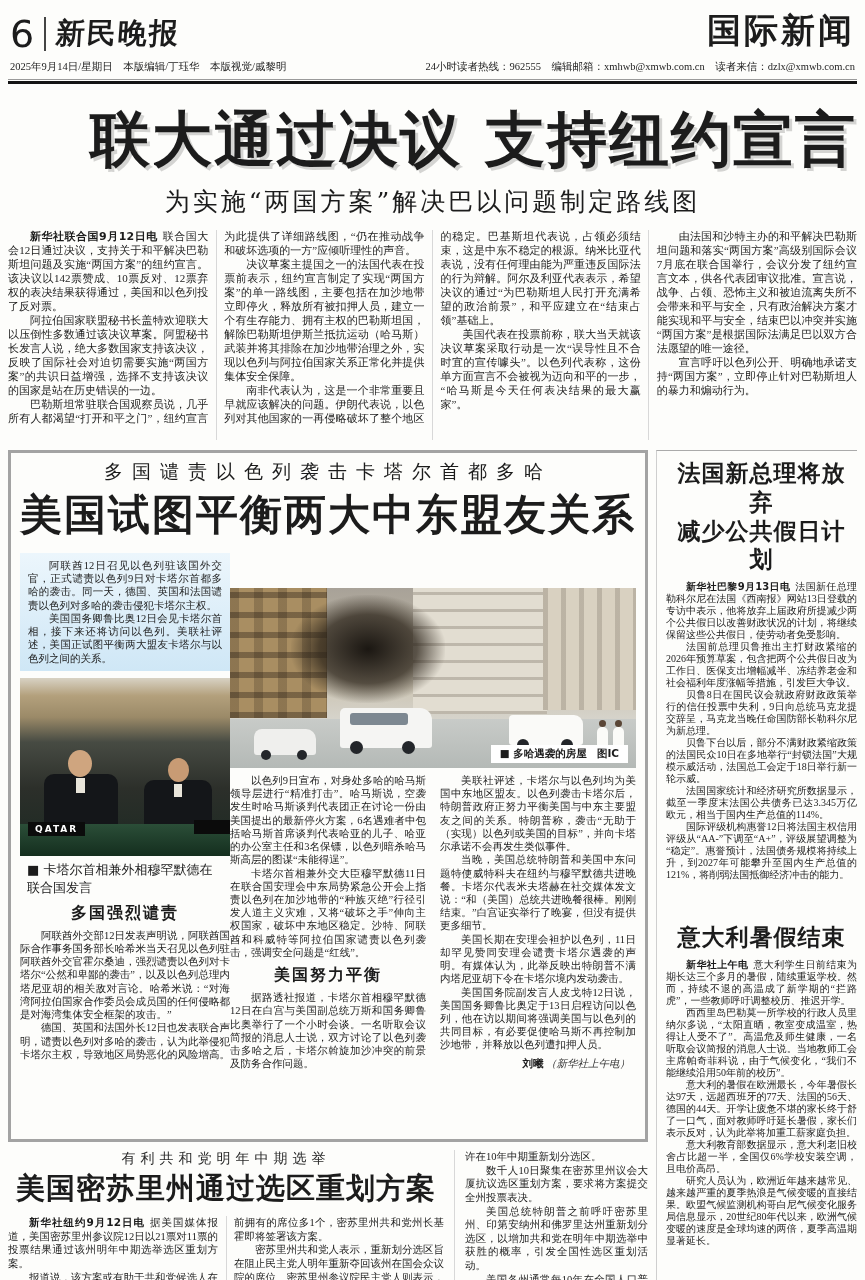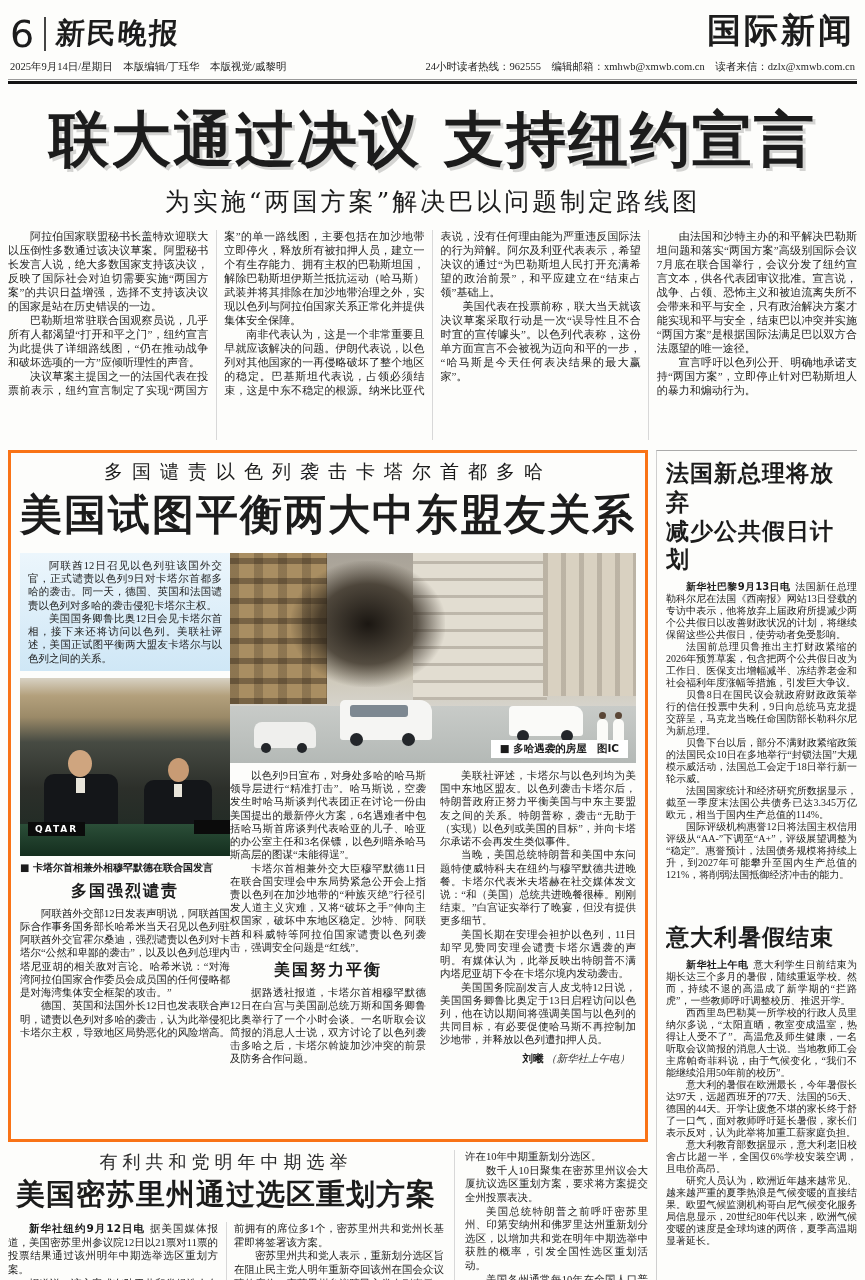--- a/index.html
+++ b/index.html
@@ -18,7 +18,7 @@
   .rule-thick{height:3px;background:#141414;margin-top:1px;}
   
   h1.lead-h{font-family:"DejaVu Sans",sans-serif;font-weight:900;font-size:60px;letter-spacing:2px;
-            text-align:center;margin:16px 0 4px;text-shadow:3px 3px 0 rgba(0,0,0,.16);}
+            text-align:right;margin:16px 0 4px;text-shadow:3px 3px 0 rgba(0,0,0,.16);}
   .lead-sub{font-size:25px;letter-spacing:3px;text-align:center;margin:2px 0 12px;font-family:"DejaVu Serif",serif;}
   .lead-body{column-count:4;column-gap:16px;column-rule:1px solid #d8d8d8;height:210px;overflow:hidden;
              font-size:11px;line-height:1.27;text-align:justify;}

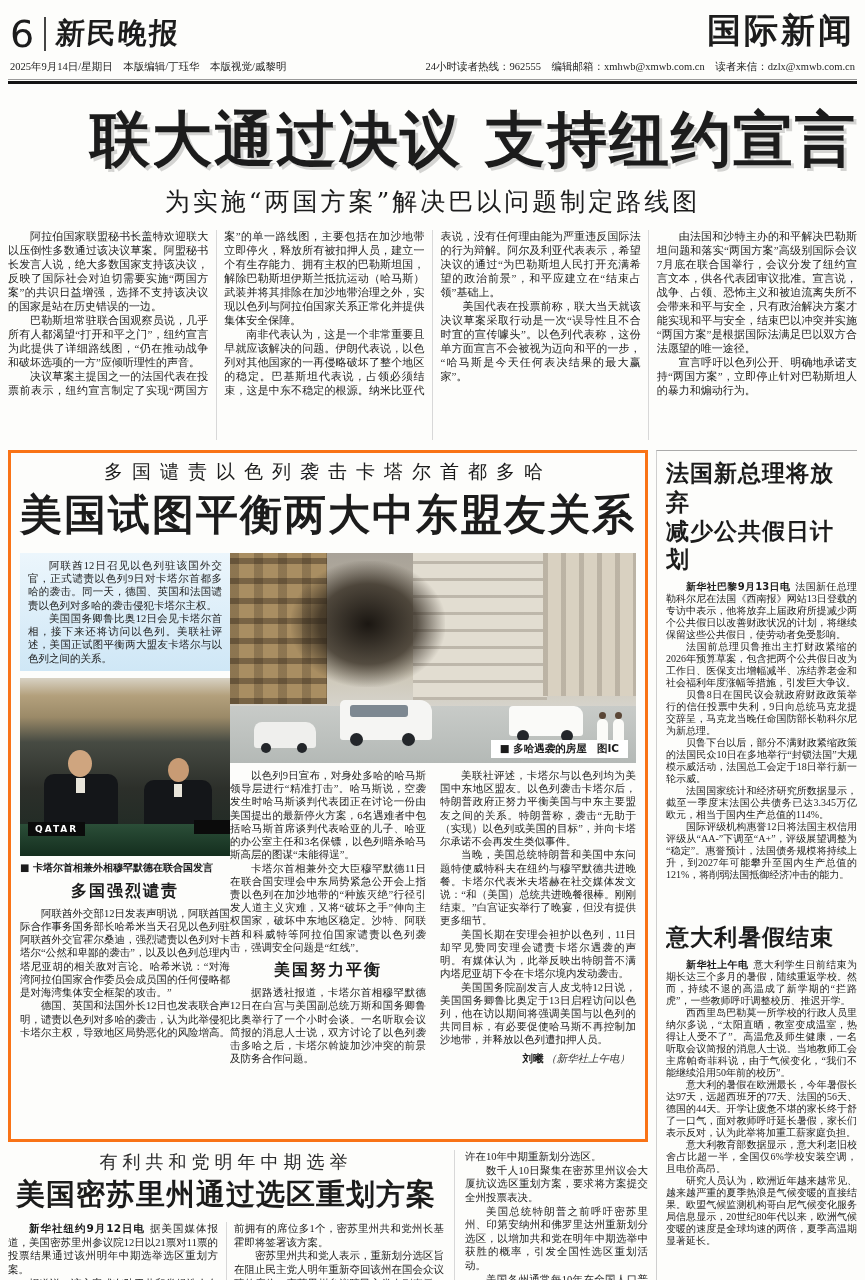--- a/index.html
+++ b/index.html
@@ -121,6 +121,7 @@
     <h1 class="lead-h">联大通过决议  支持纽约宣言</h1>
     <div class="lead-sub">为实施“两国方案”解决巴以问题制定路线图</div>
     <div class="lead-body">
+      <p class="para"><b class="dl">新华社联合国9月12日电</b><span>联合国大会12日通过决议，支持关于和平解决巴勒斯坦问题及实施“两国方案”的纽约宣言。该决议以142票赞成、10票反对、12票弃权的表决结果获得通过，美国和以色列投了反对票。</span></p>
       <div>
           <p class="para">阿拉伯国家联盟秘书长盖特欢迎联大以压倒性多数通过该决议草案。阿盟秘书长发言人说，绝大多数国家支持该决议，反映了国际社会对迫切需要实施“两国方案”的共识日益增强，选择不支持该决议的国家是站在历史错误的一边。</p>
           <p class="para">巴勒斯坦常驻联合国观察员说，几乎所有人都渴望“打开和平之门”，纽约宣言为此提供了详细路线图，“仍在推动战争和破坏选项的一方”应倾听理性的声音。</p>

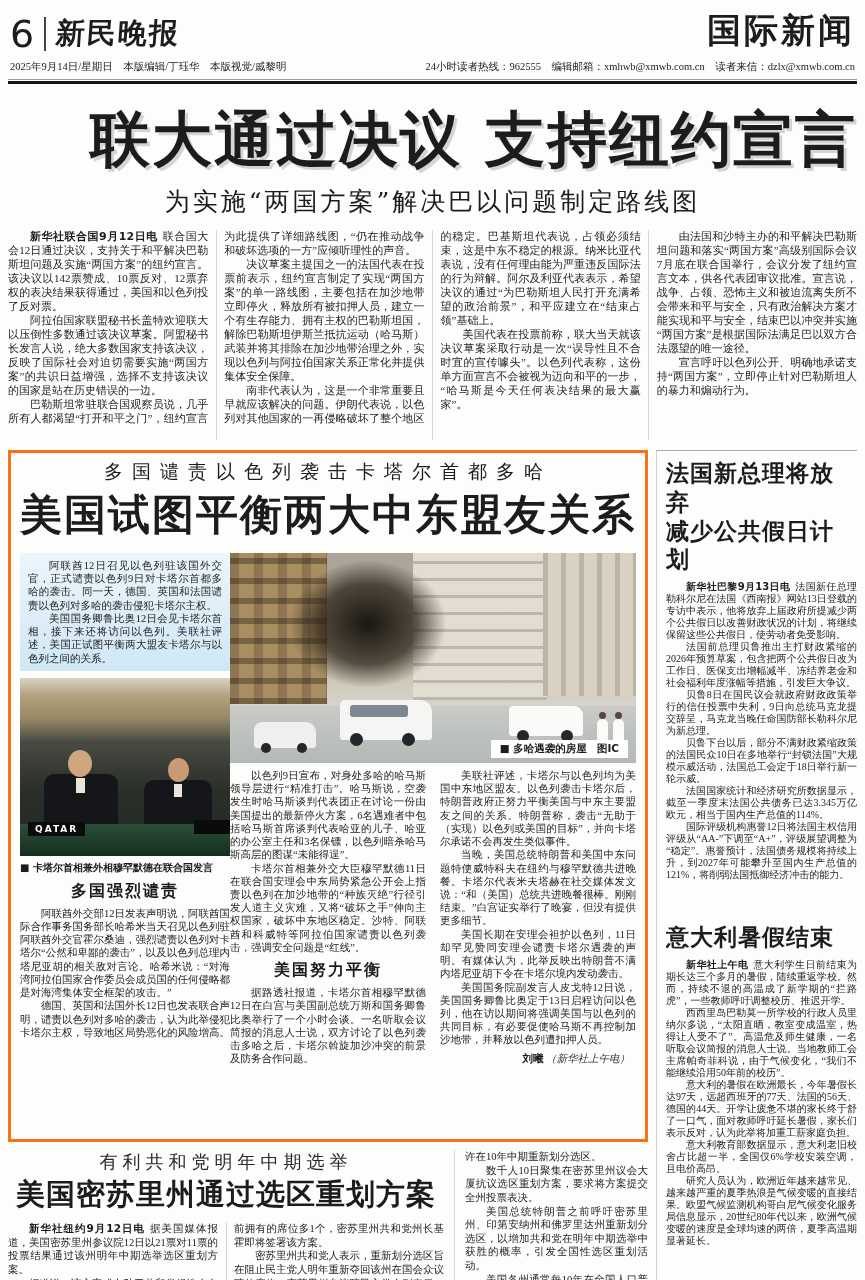--- a/index.html
+++ b/index.html
@@ -30,7 +30,7 @@
   .left-region{width:640px;flex:none;}
   .sidebar{flex:1;margin-left:8px;padding:6px 0 0 9px;border-left:1px solid #cfcfcf;border-top:1px solid #aaa;overflow:hidden;}
   
-  .qatar-box{border:3px solid #f97316;padding:4px 9px 6px;height:692px;box-sizing:border-box;overflow:hidden;}
+  .qatar-box{border:3px solid #a3a3a3;padding:4px 9px 6px;height:692px;box-sizing:border-box;overflow:hidden;}
   .kicker{font-size:19px;letter-spacing:9px;text-align:center;margin:2px 0 0;}
   h2.qatar-h{font-family:"DejaVu Serif",serif;font-weight:900;font-size:42px;letter-spacing:2px;text-align:center;margin:2px 0 10px;}
   .box-body{display:flex;height:576px;overflow:hidden;}

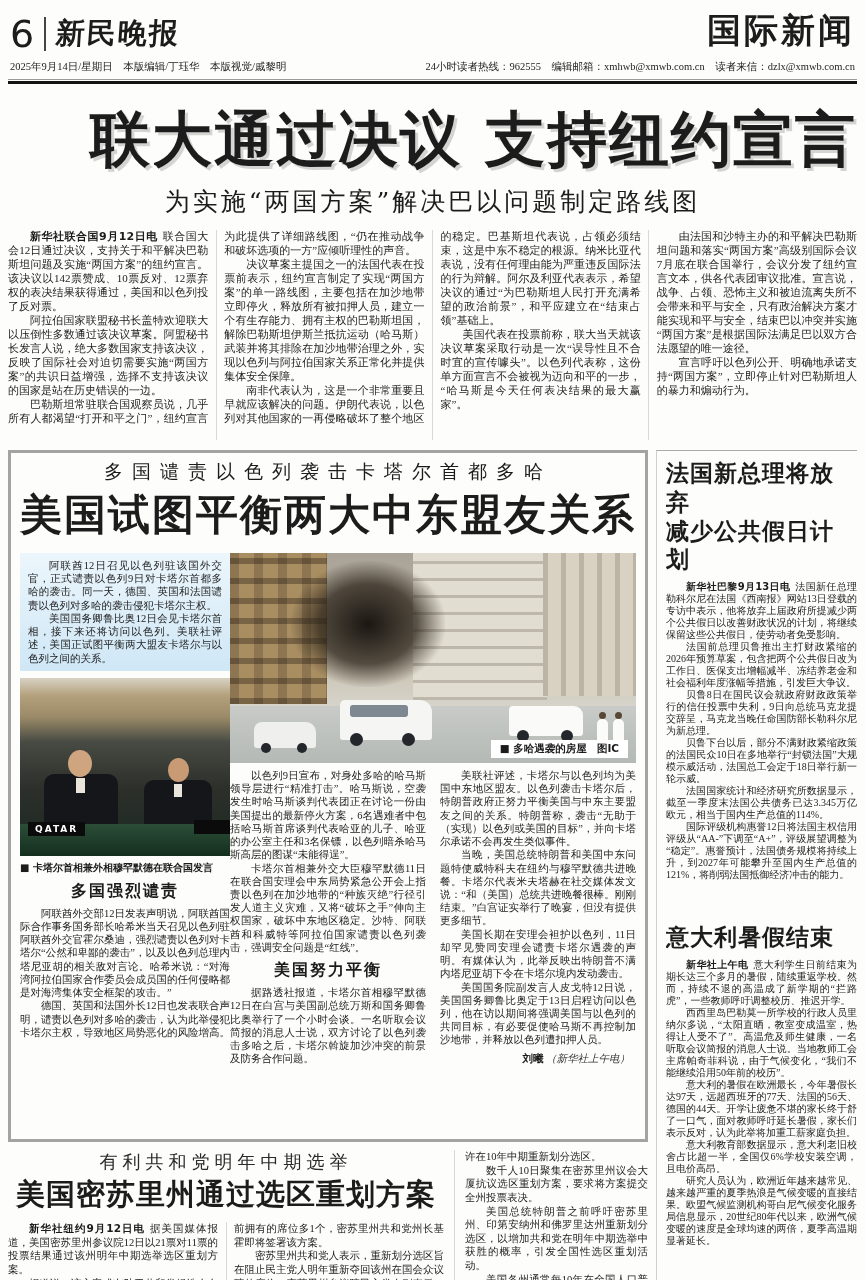--- a/index.html
+++ b/index.html
@@ -88,7 +88,7 @@
            text-align:justify;height:86px;overflow:hidden;}
   .mo-right{flex:1;border-left:1px solid #d8d8d8;padding-left:10px;font-size:10.5px;line-height:1.3;text-align:justify;overflow:hidden;}
   
-  .sb-h{font-family:"DejaVu Sans",sans-serif;font-weight:900;font-size:23px;line-height:1.25;text-align:left;letter-spacing:1px;margin:2px 0 7px;}
+  .sb-h{font-family:"DejaVu Sans",sans-serif;font-weight:900;font-size:23px;line-height:1.25;text-align:center;letter-spacing:1px;margin:2px 0 7px;}
   .sidebar .para{font-size:10px;line-height:1.2;text-align:justify;}
   .sb-article{overflow:hidden;}
   .france{height:452px;}

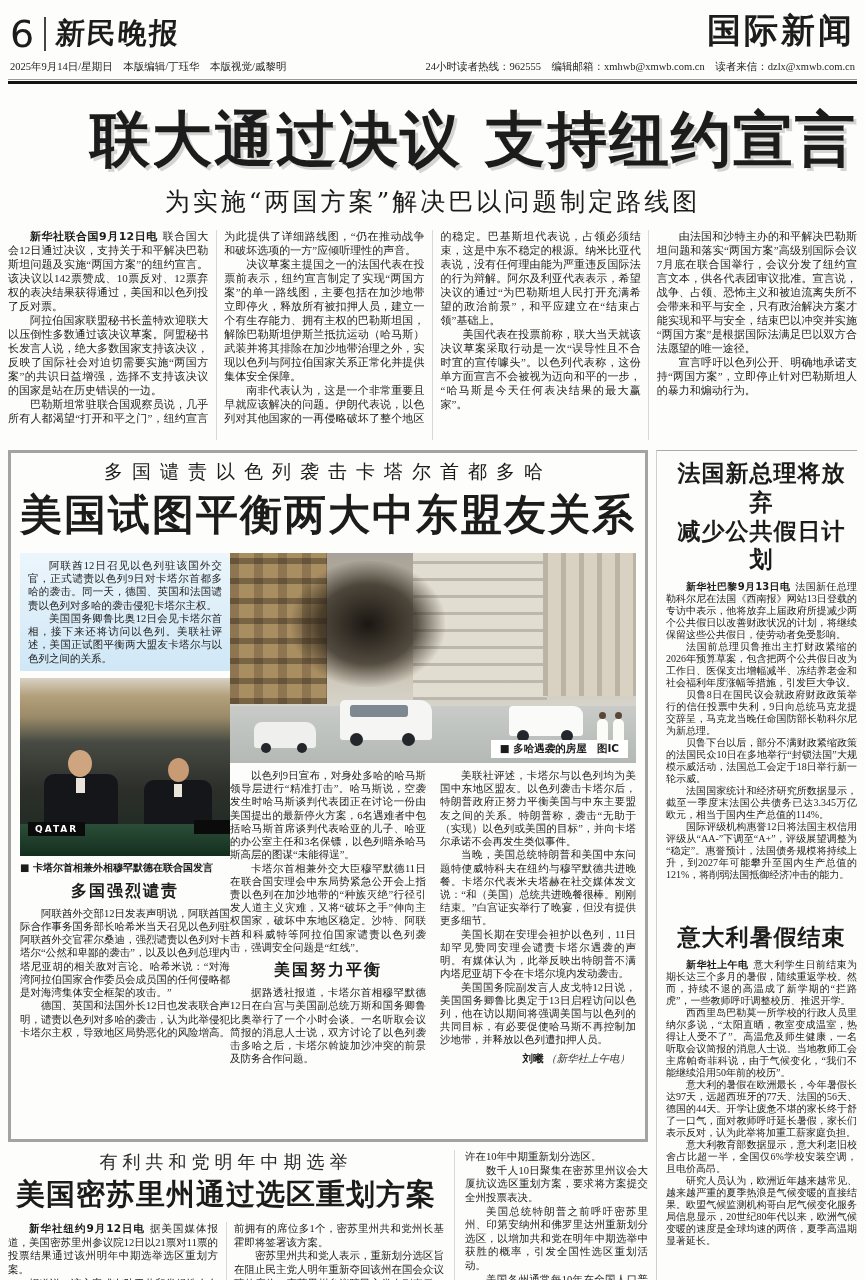--- a/index.html
+++ b/index.html
@@ -55,8 +55,8 @@
   .p1-plate{position:absolute;bottom:20px;left:8px;background:#0b0b0b;color:#fff;
             font-family:"DejaVu Sans",sans-serif;font-weight:bold;font-size:9px;letter-spacing:2px;padding:2px 7px;}
   .p1-plate2{position:absolute;bottom:22px;right:-6px;width:42px;height:14px;background:#0b0b0b;}
-  .photo2{position:relative;height:210px;overflow:hidden;
-    background:linear-gradient(180deg,#a8a298 0%,#bab3a3 30%,#ccc5b4 55%,#d7d5ce 75%,#c7cbc8 100%);}
+  .photo2{position:relative;height:180px;overflow:hidden;
+    background:linear-gradient(180deg,#a8a298 0%,#bab3a3 30%,#ccc5b4 55%,#d7d5ce 75%,#c7cbc8 100%);margin-top:35px;}
   .p2-bldg-left{position:absolute;left:0;top:0;width:24%;height:72%;background:#a98e62;
     background-image:repeating-linear-gradient(0deg,rgba(40,30,20,.38) 0 6px,transparent 6px 20px),
                      repeating-linear-gradient(90deg,rgba(40,30,20,.22) 0 9px,transparent 9px 24px);}

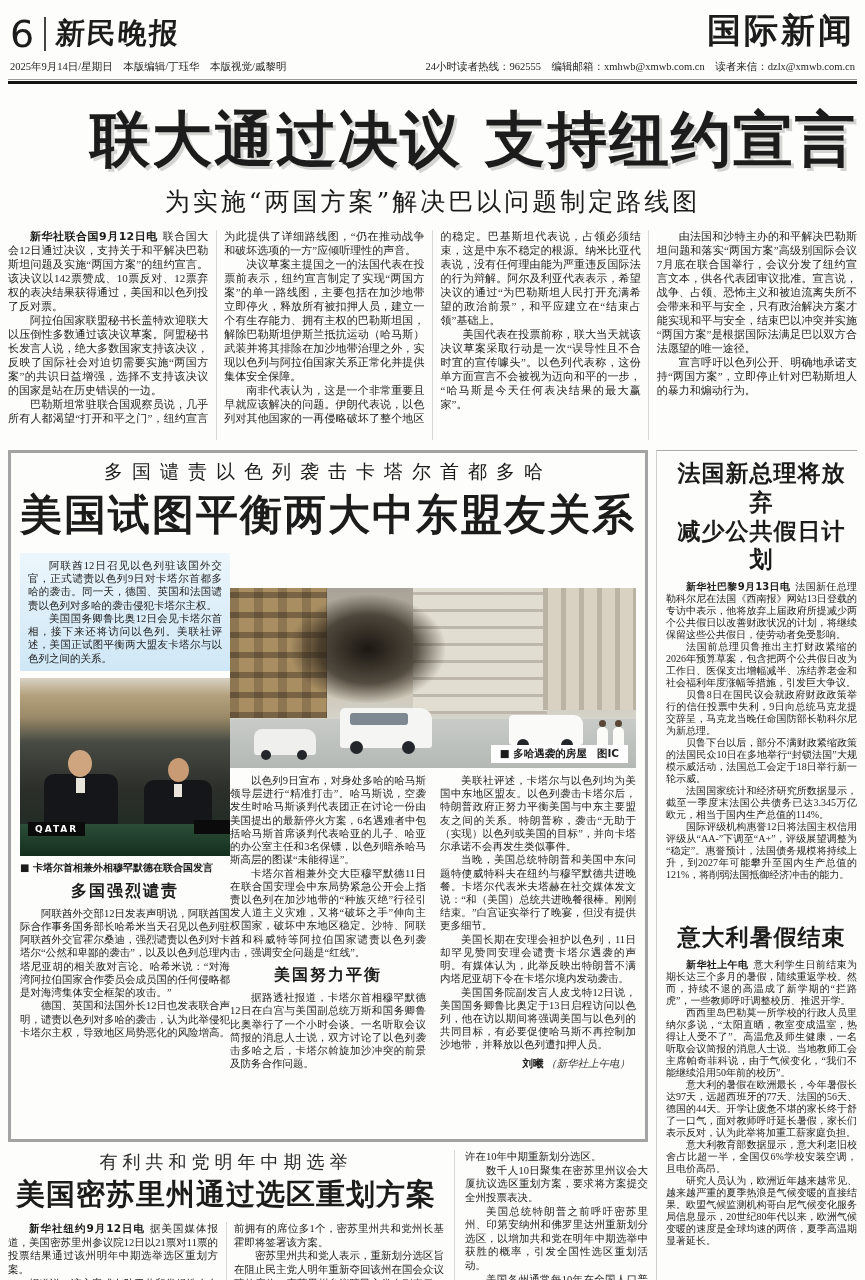--- a/index.html
+++ b/index.html
@@ -36,7 +36,7 @@
   .box-body{display:flex;height:576px;overflow:hidden;}
   .box-left{width:210px;flex:none;}
   .intro{background:linear-gradient(180deg,#ecf6fc 0%,#cfe7f6 100%);padding:6px 8px;font-size:11px;line-height:1.5;text-align:justify;margin-bottom:7px;}
-  .caption{font-family:"DejaVu Sans",sans-serif;font-weight:bold;font-size:10px;margin:5px 0 3px;}
+  .caption{font-family:"DejaVu Sans",sans-serif;font-weight:normal;font-size:13px;margin:5px 7px 3px;}
   h3.subh{font-family:"DejaVu Sans",sans-serif;font-weight:bold;font-size:16px;text-align:center;margin:6px 0 5px;letter-spacing:2px;}
   .box-left .para,.bcol .para{font-size:10.5px;line-height:1.26;text-align:justify;}
   .box-right{flex:1;display:flex;flex-direction:column;min-width:0;}

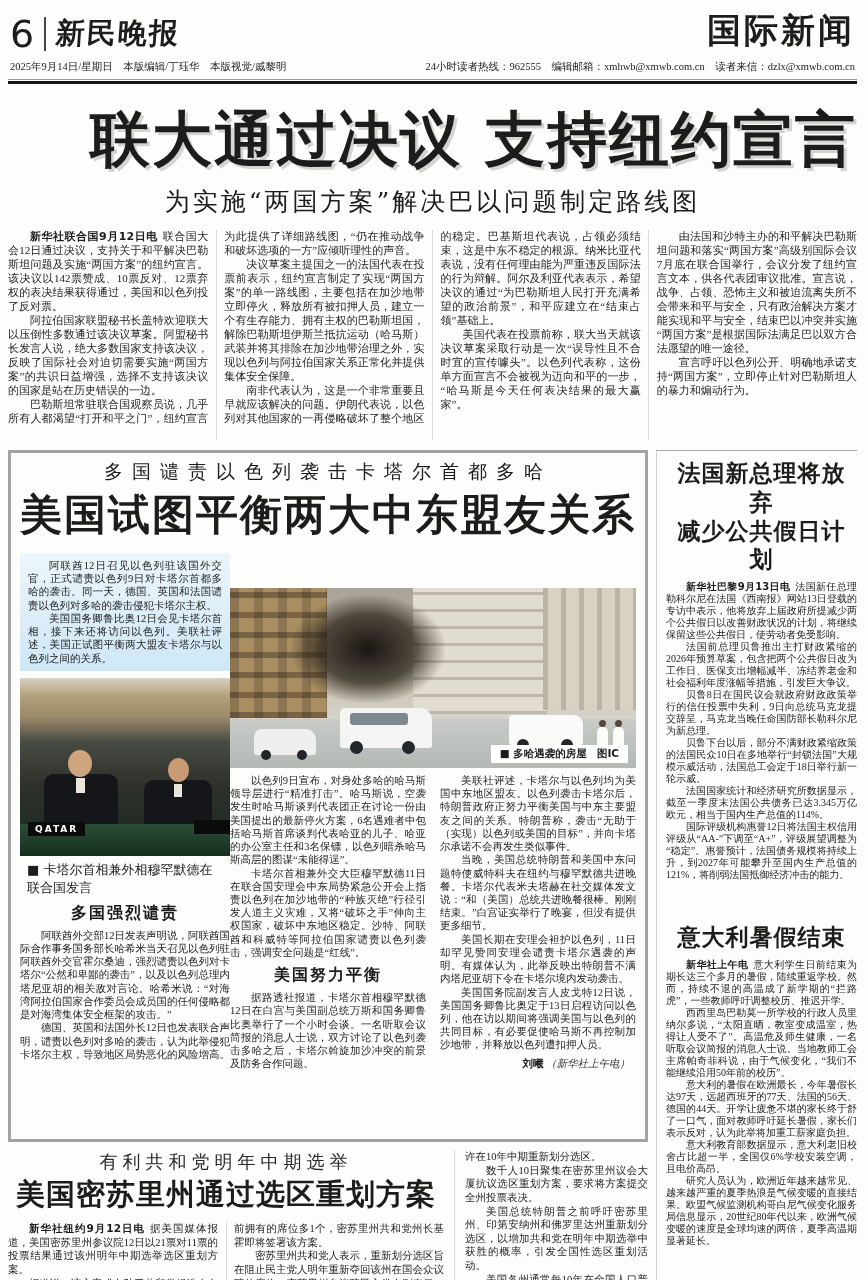--- a/index.html
+++ b/index.html
@@ -82,7 +82,7 @@
   
   .missouri{display:flex;gap:0;margin-top:8px;height:148px;overflow:hidden;}
   .mo-left{width:436px;flex:none;padding-right:10px;}
-  .kicker2{font-size:18px;letter-spacing:5px;text-align:center;color:#2a2a2a;}
+  .kicker2{font-size:14px;letter-spacing:5px;text-align:center;color:#2a2a2a;}
   h2.mo-h{font-family:"DejaVu Serif",serif;font-weight:900;font-size:29px;letter-spacing:1px;text-align:center;margin:1px 0 7px;}
   .mo-cols{column-count:2;column-gap:16px;column-rule:1px solid #d8d8d8;font-size:10.5px;line-height:1.3;
            text-align:justify;height:86px;overflow:hidden;}

